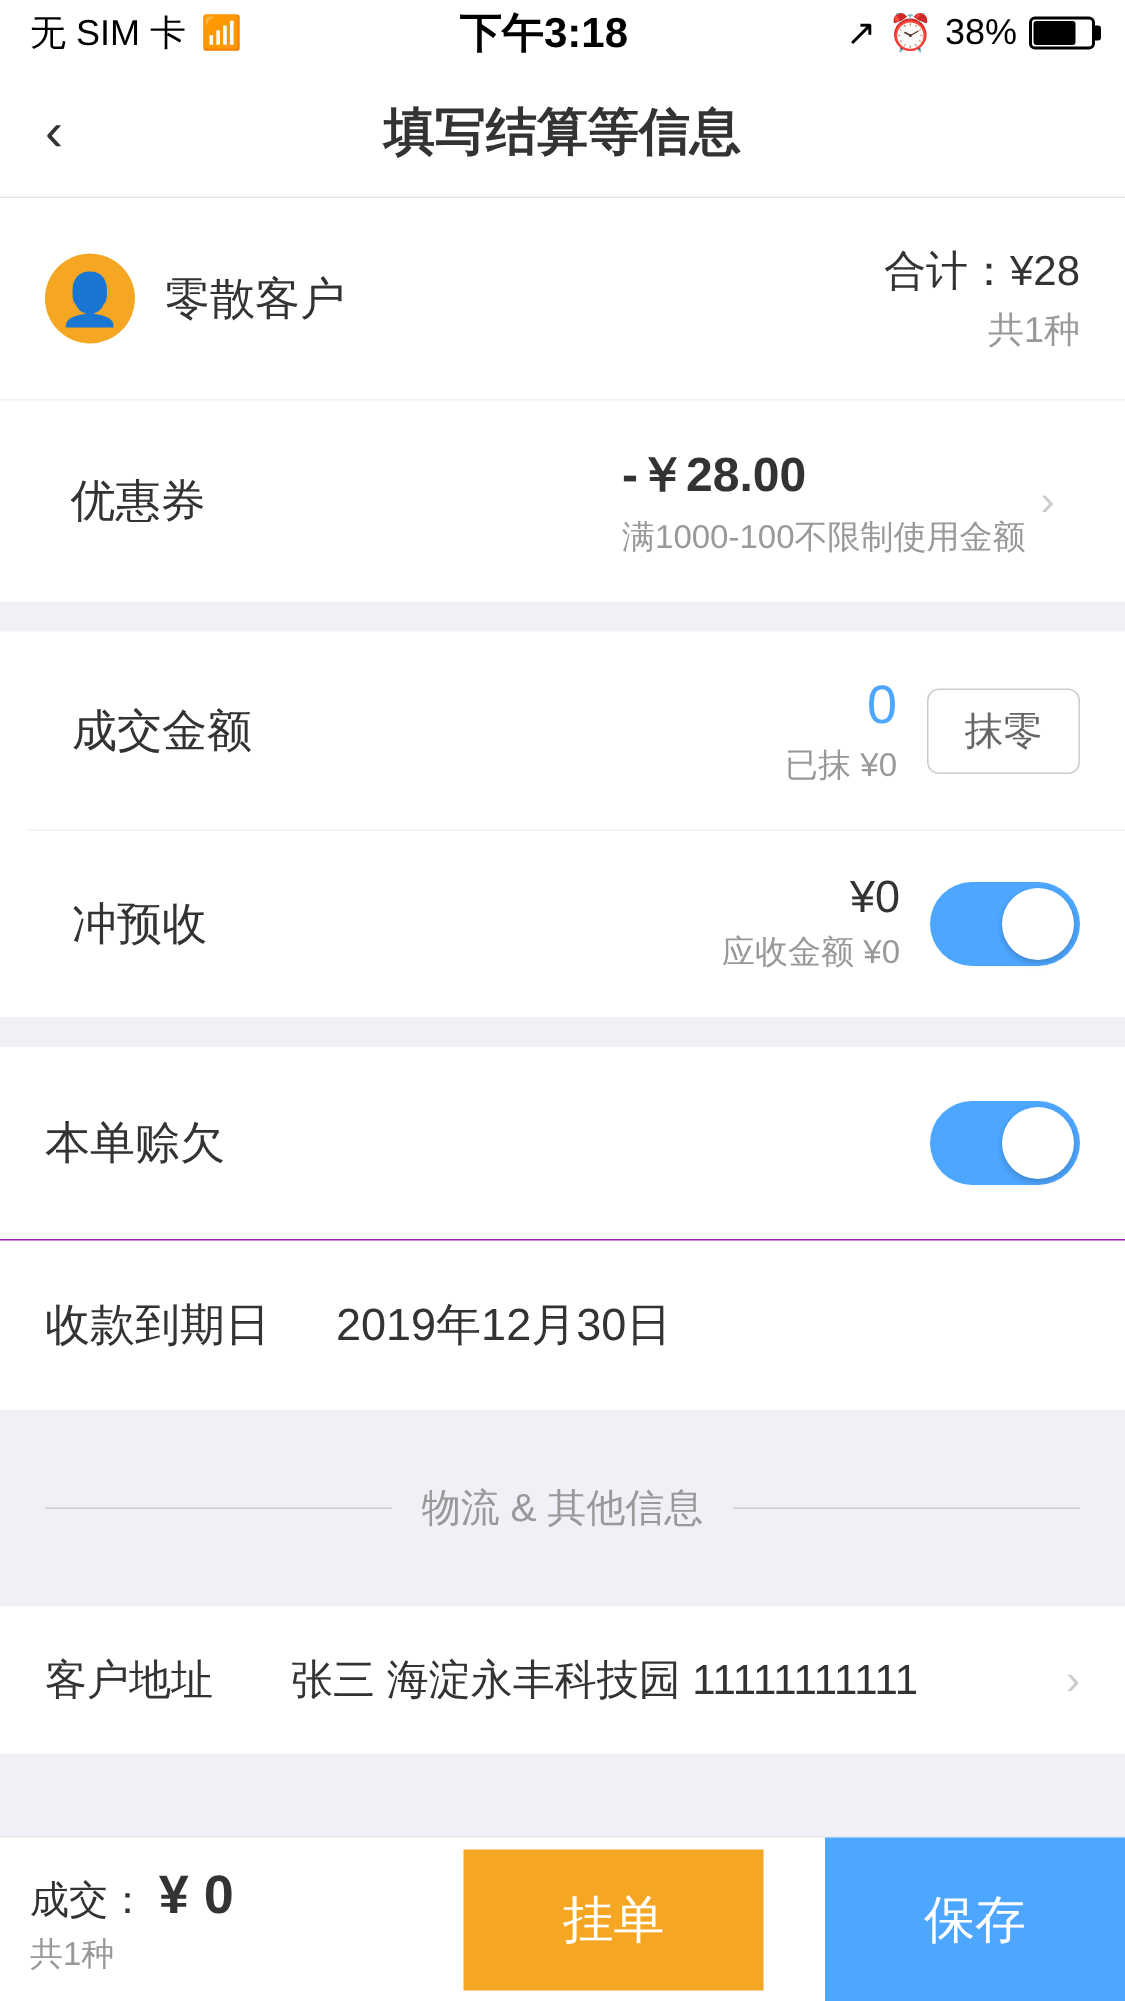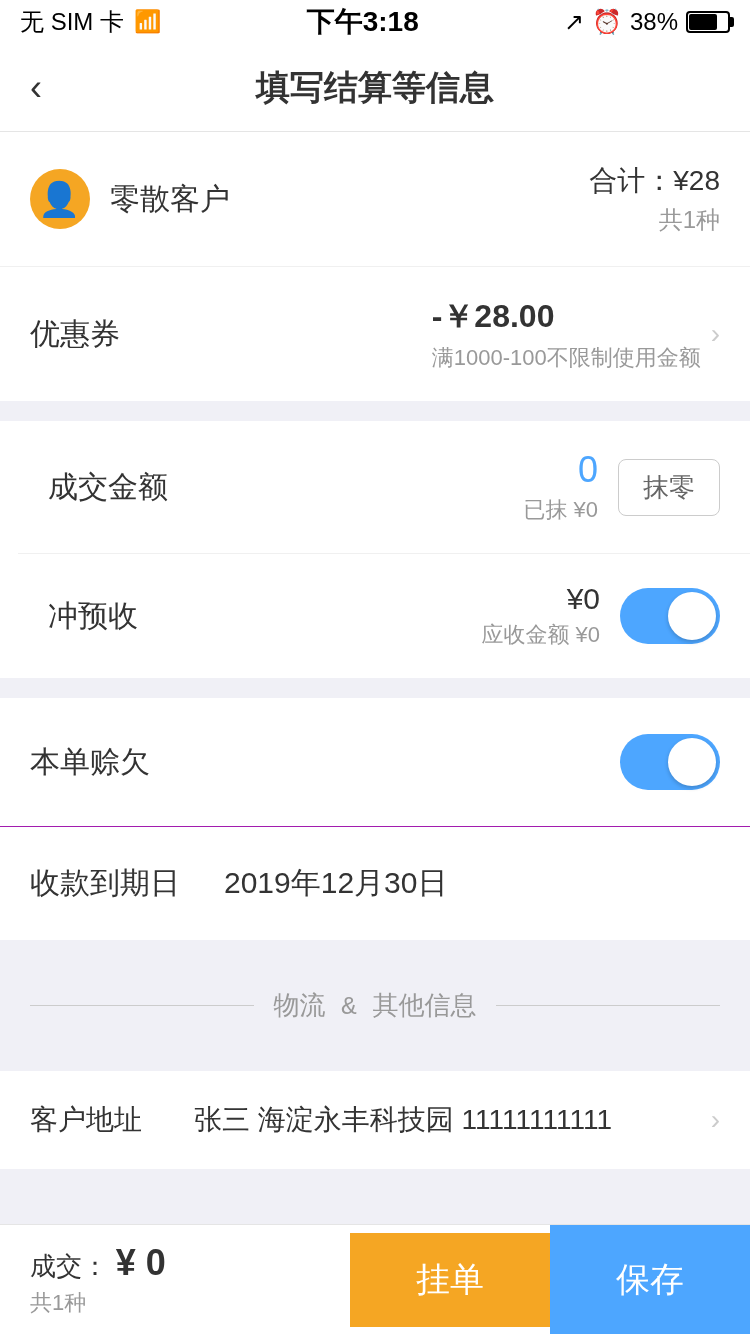--- a/index.html
+++ b/index.html
@@ -128,7 +128,7 @@
       display: flex;
       align-items: center;
       justify-content: space-between;
-      padding: 28px 30px;
+      padding: 28px 47px;
       border-top: 1px solid #f0f0f0;
       cursor: pointer;
     }

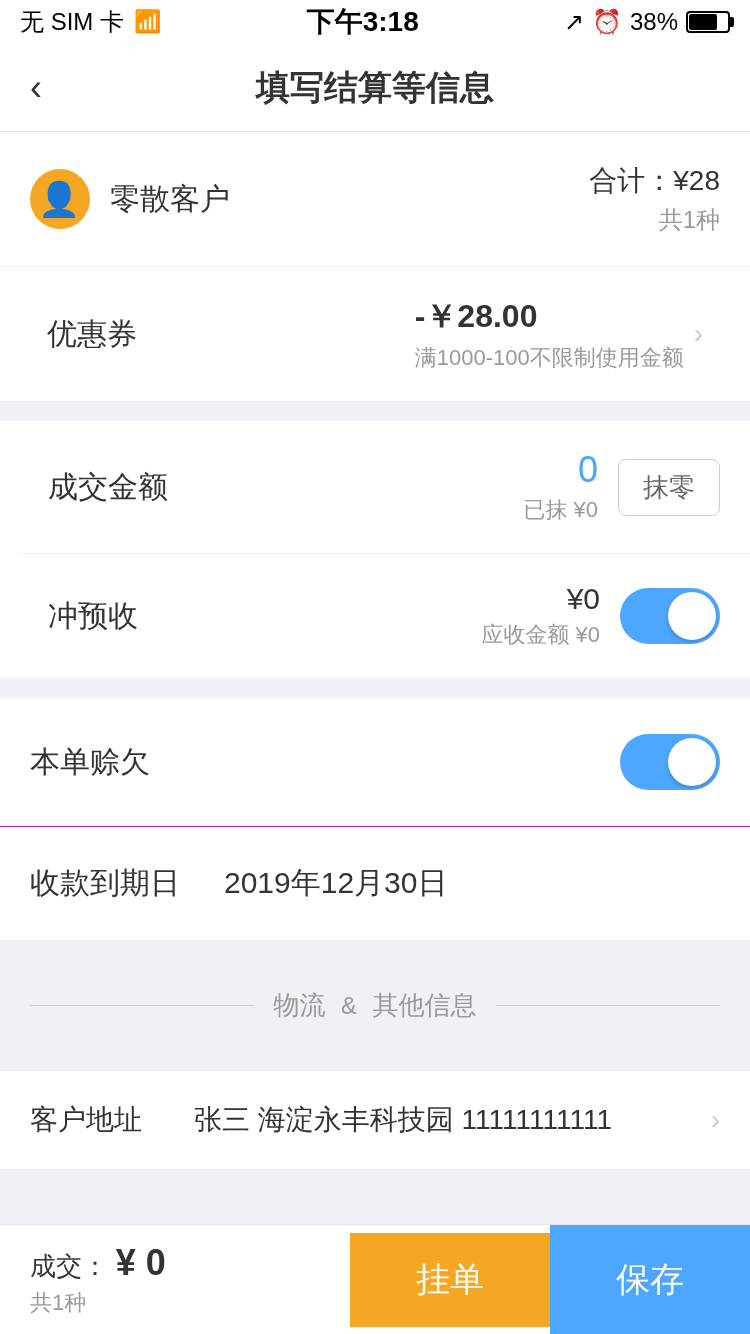--- a/index.html
+++ b/index.html
@@ -253,7 +253,6 @@
     .logistics-section {
       background: #f0f0f6;
       margin-bottom: 20px;
-      font-family: Liberation Mono, monospace;
     }
     .logistics-divider {
       display: flex;

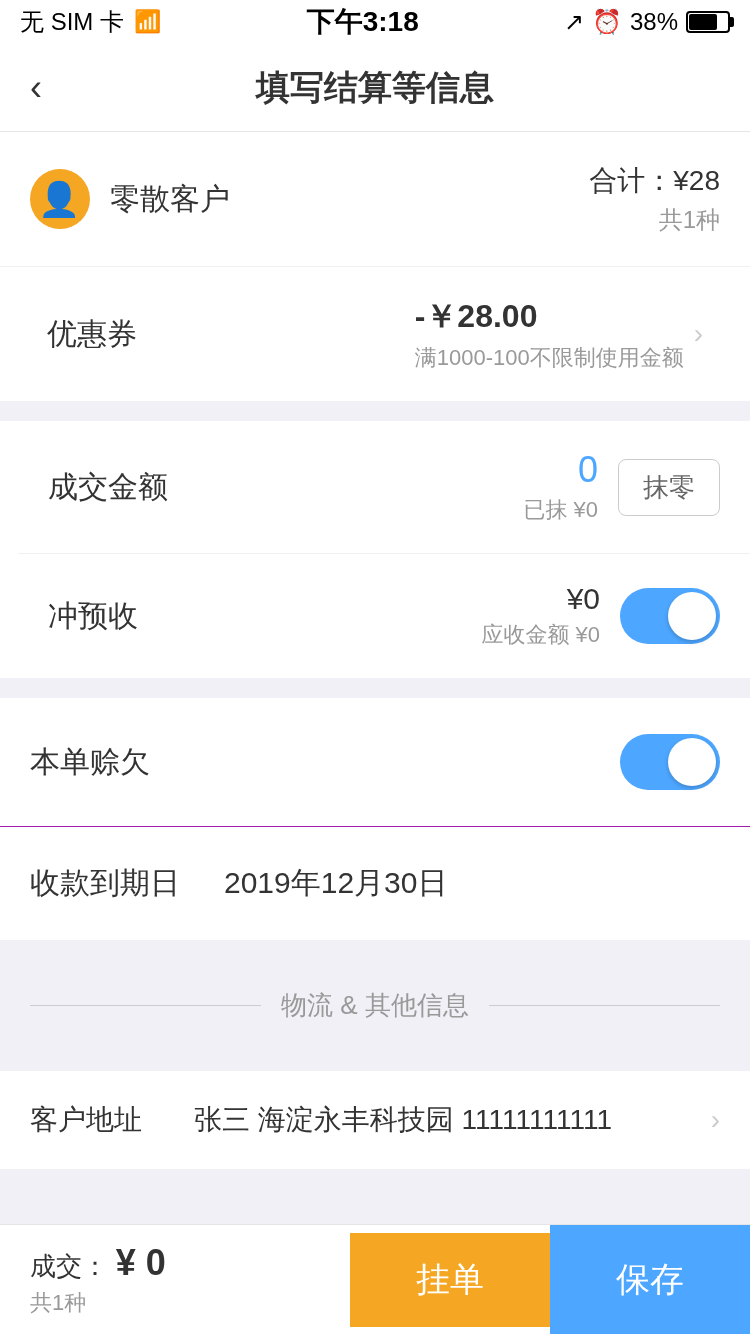--- a/index.html
+++ b/index.html
@@ -310,7 +310,7 @@
     }
     .bottom-info {
       flex: 1;
-      padding: 0 30px;
+      padding: 0 20px;
     }
     .bottom-deal {
       font-size: 26px;

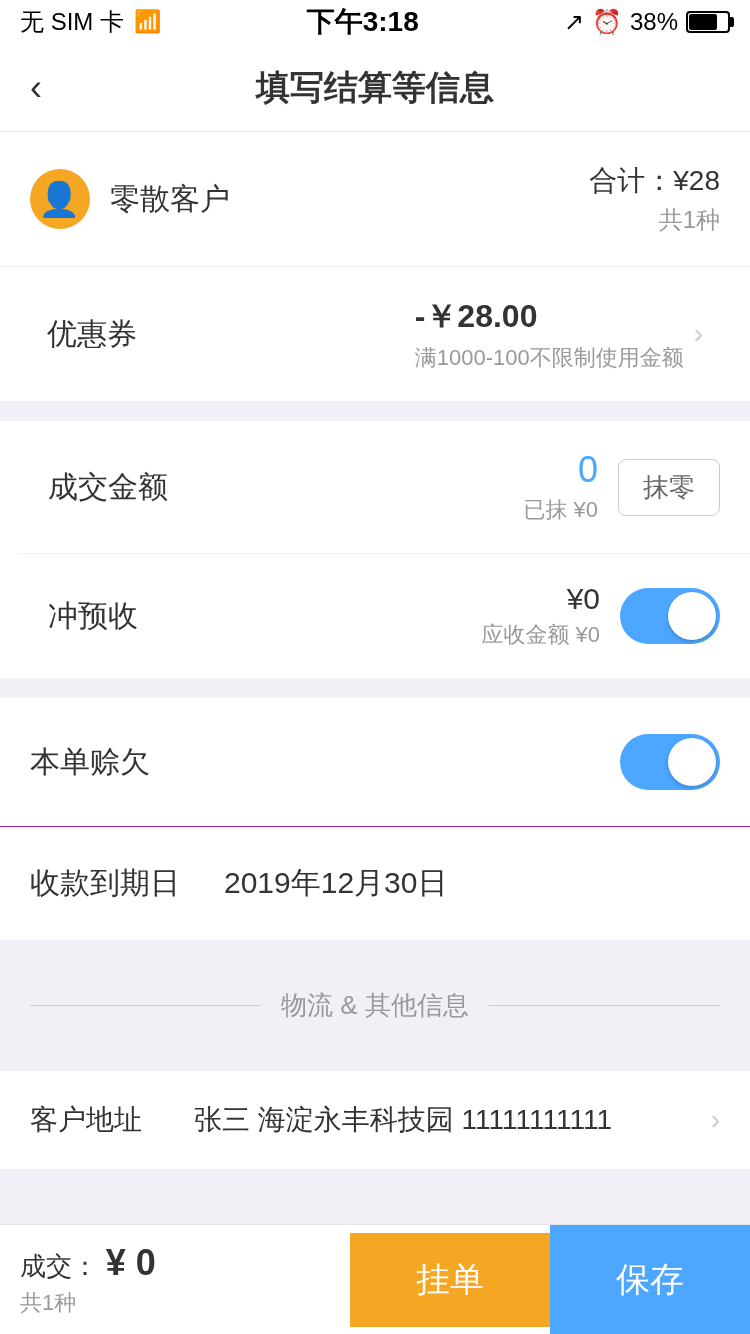--- a/index.html
+++ b/index.html
@@ -347,6 +347,7 @@
       font-size: 34px;
       color: #fff;
       cursor: pointer;
+      margin-left: 41px;
     }
 
     .wifi-icon { font-size: 22px; }

